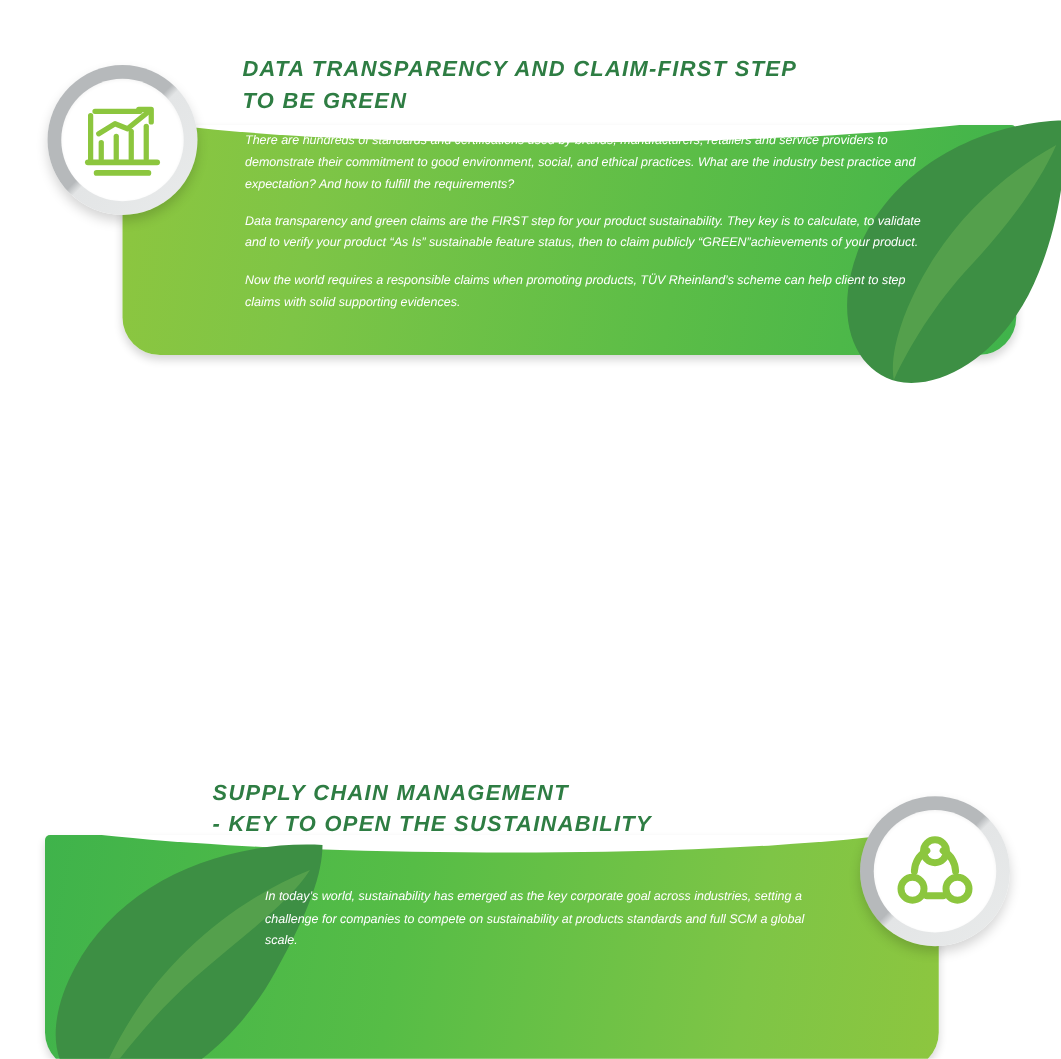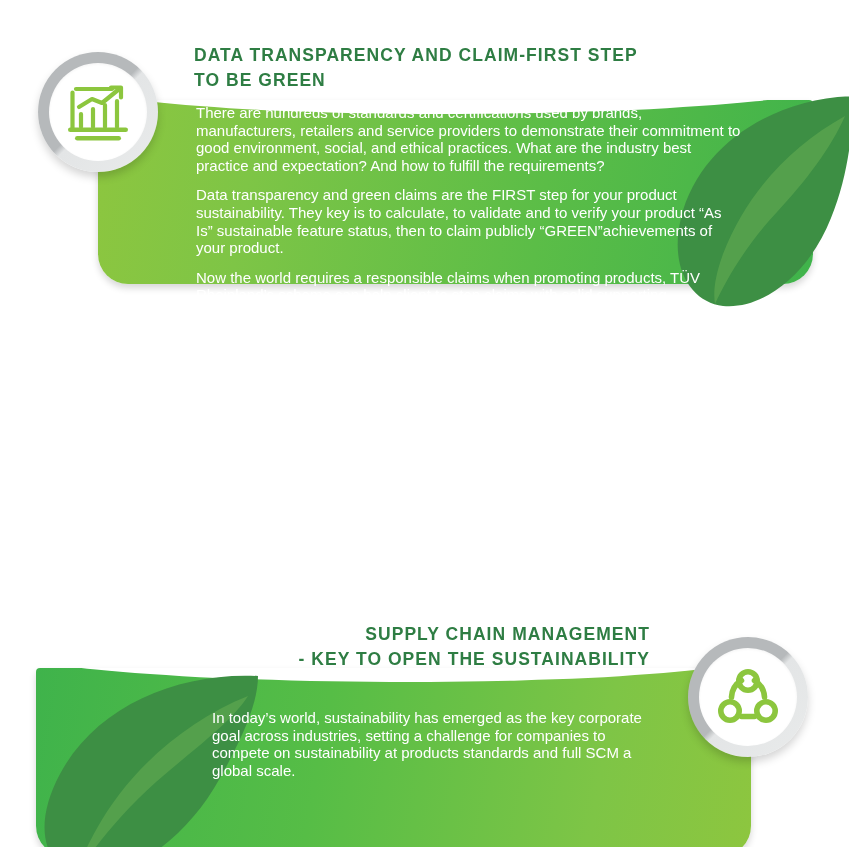--- a/index.html
+++ b/index.html
@@ -9,7 +9,7 @@
     font-family:"Liberation Sans", sans-serif;
     overflow:hidden;
   }
-  .page { position:relative; width:849px; height:802px; }
+  .page { position:relative; width:849px; height:802px;font-style:italic; }
 
   
   .section { position:absolute; left:0; width:849px; }

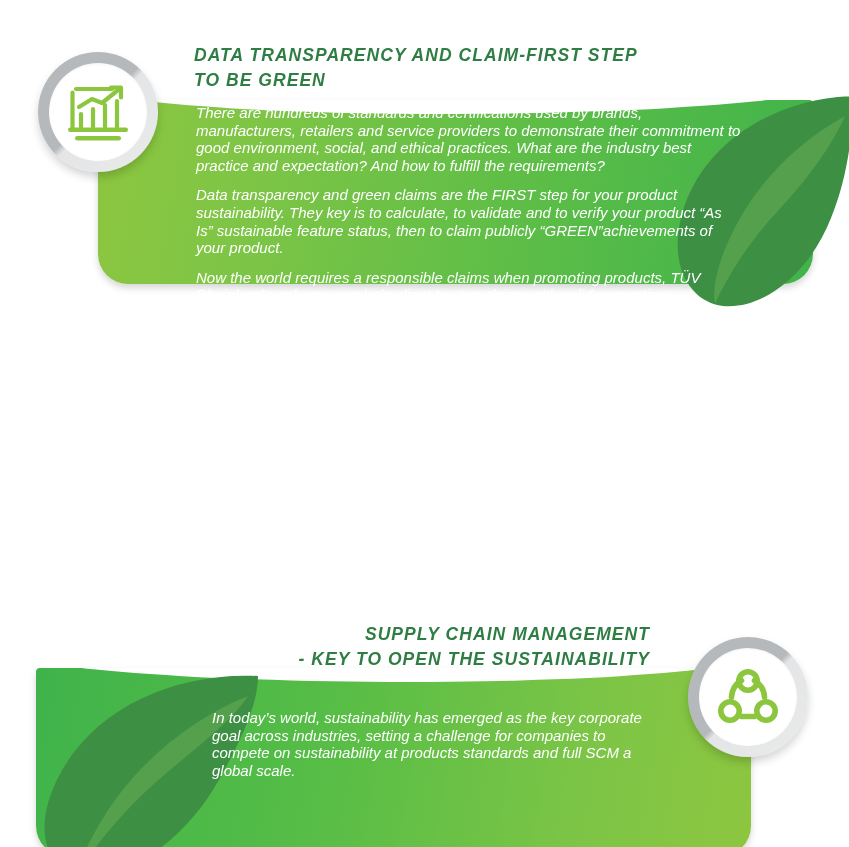--- a/index.html
+++ b/index.html
@@ -66,7 +66,7 @@
   .body-text {
     position:absolute;
     color:#ffffff;
-    font-size:15px;
+    font-size:10px;
     line-height:17.6px;
   }
   #text-1 { left:196px; top:104px; width:545px; }

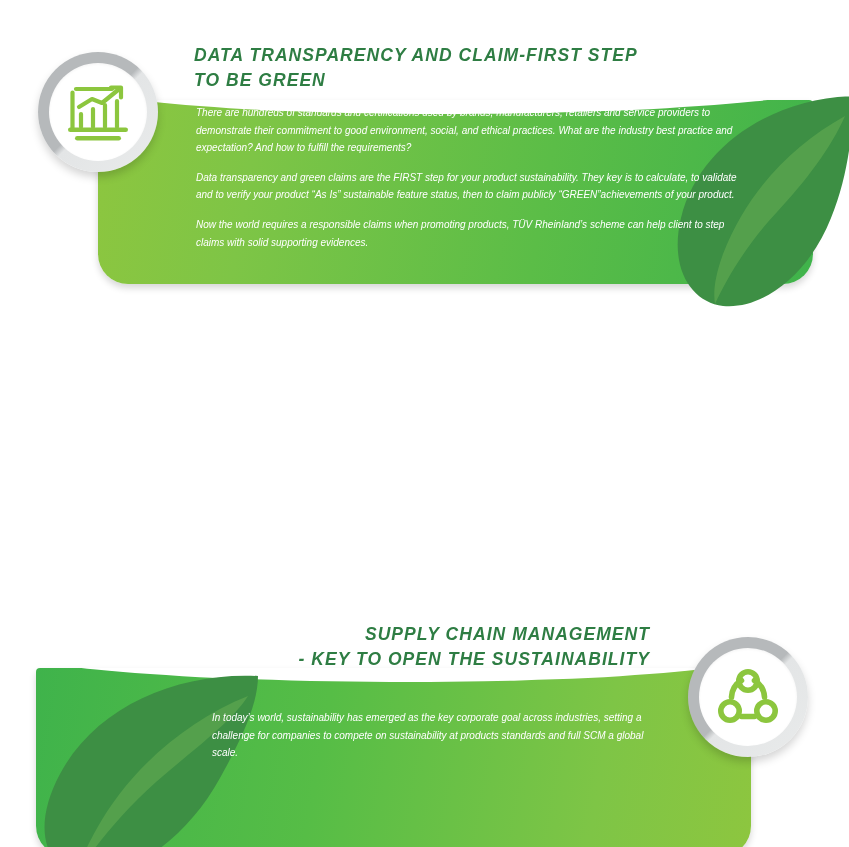--- a/index.html
+++ b/index.html
@@ -28,7 +28,7 @@
     white-space:pre-line;
   }
   #heading-1 { left:194px; top:43px;  width:520px; text-align:left; }
-  #heading-2 { left:170px; top:322px; width:480px; text-align:right; }
+  #heading-2 { left:170px; top:322px; width:480px; }
 
   
   .card {

